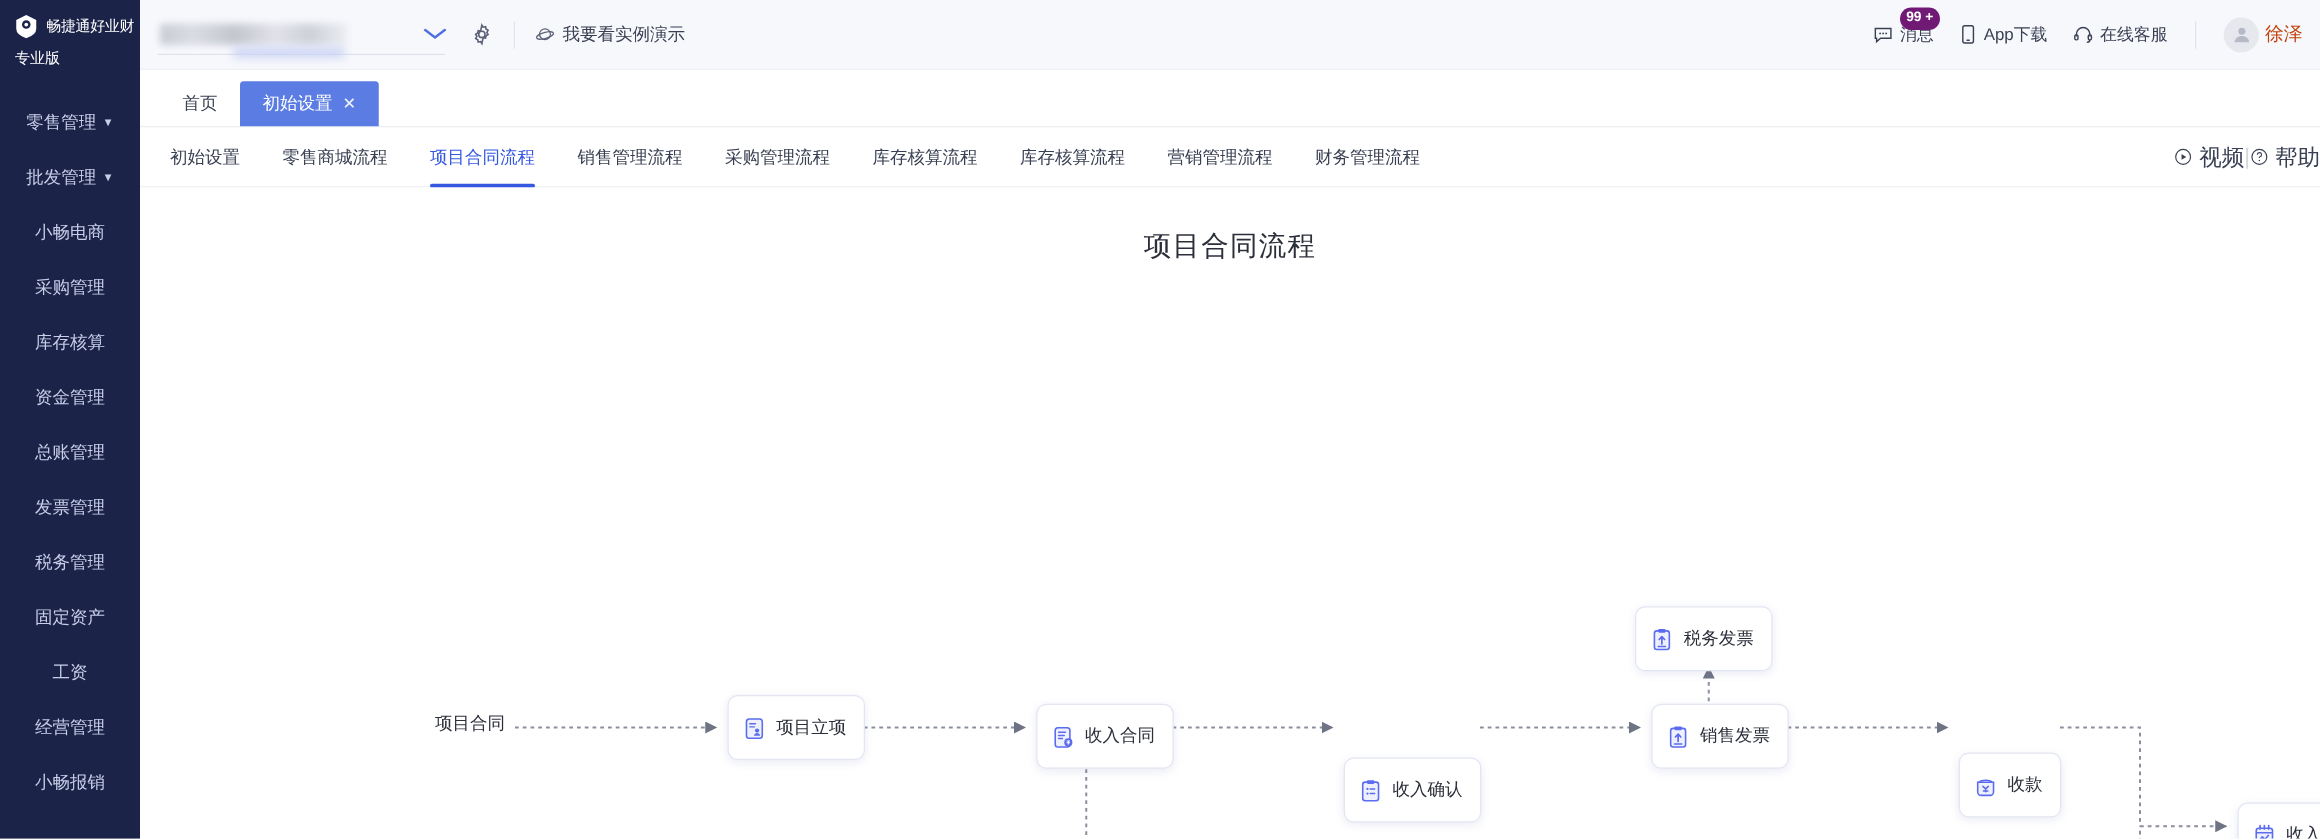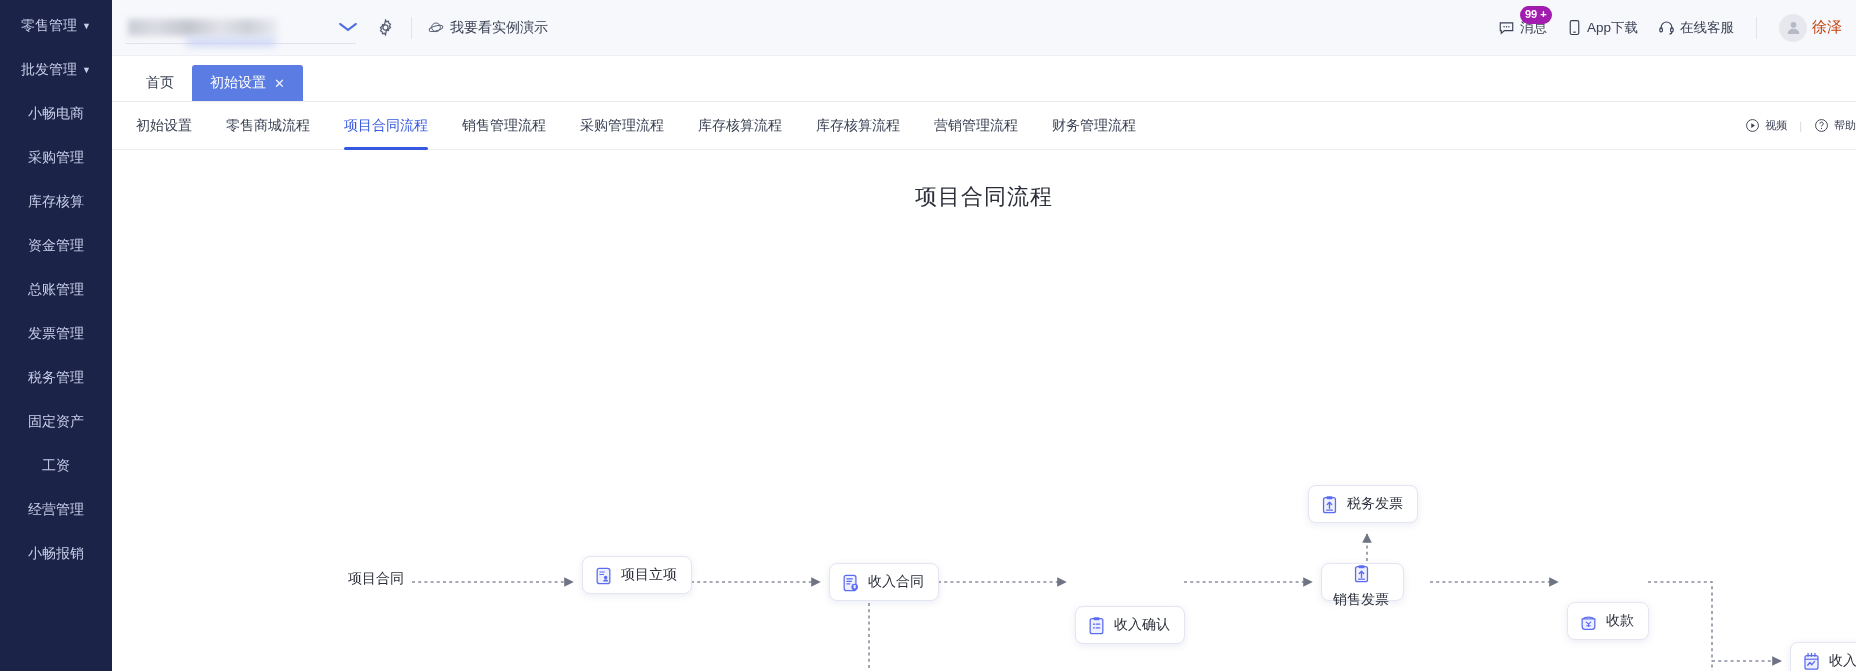--- a/index.html
+++ b/index.html
@@ -150,6 +150,19 @@
 <div class="app">
 
   <aside class="sidebar">
+    <div class="logo-block">
+      <div class="logo-row">
+        <span class="logo-mark">
+          <svg width="22" height="22" viewBox="0 0 22 22">
+            <path d="M11 2 L19 6 L19 13 Q19 18 11 20.5 Q3 18 3 13 L3 6 Z" fill="#ffffff"></path>
+            <circle cx="11" cy="9.6" r="3.4" fill="#1b2349"></circle>
+            <circle cx="11" cy="9.6" r="1.5" fill="#ffffff"></circle>
+          </svg>
+        </span>
+        <span class="logo-text">畅捷通好业财</span>
+      </div>
+      <div class="logo-sub">专业版</div>
+    </div>
     <nav class="nav-list" id="nav-list">
         <div class="nav-item">
           <span>零售管理</span>

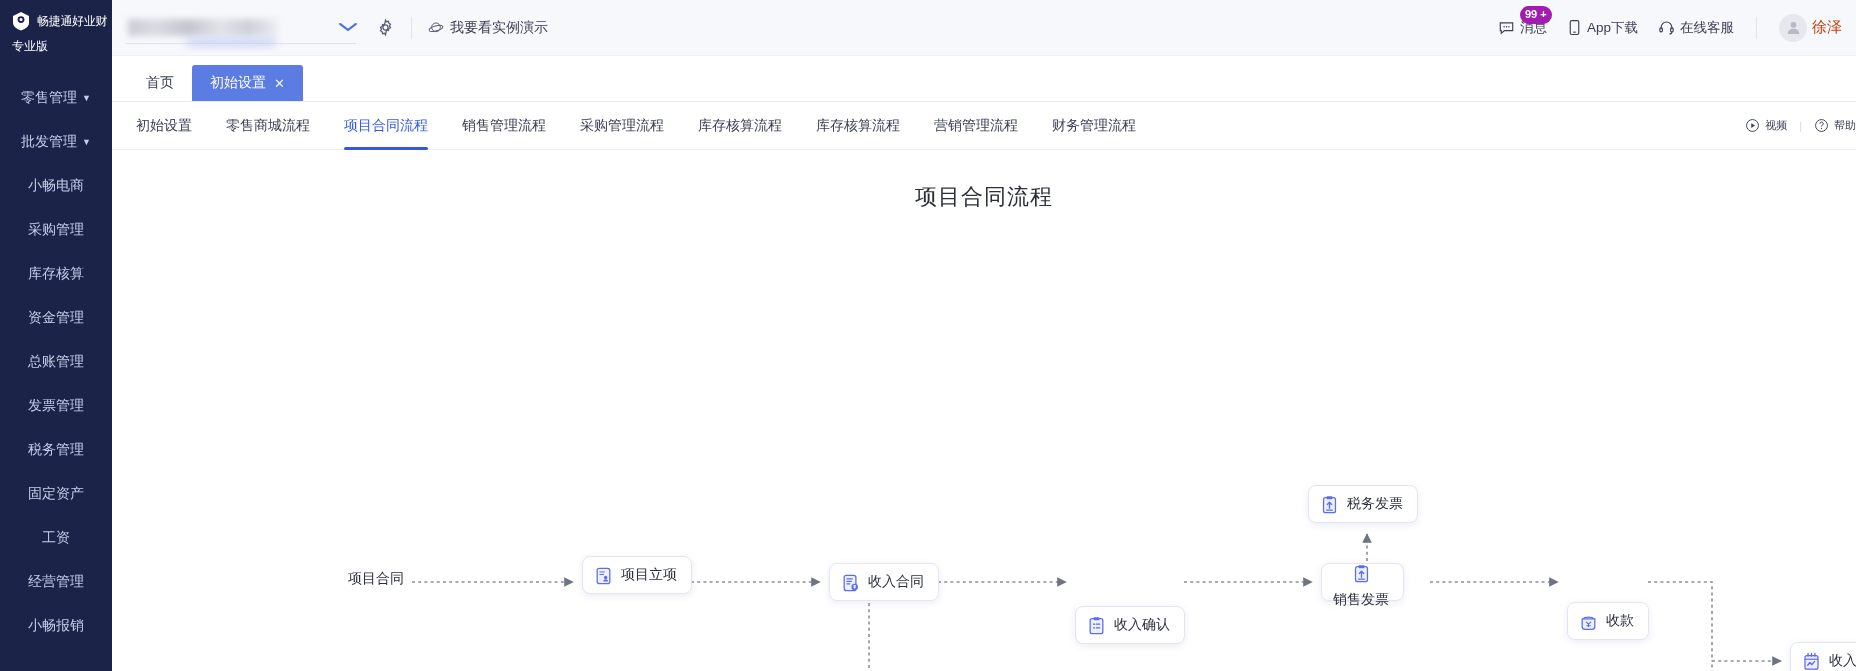--- a/index.html
+++ b/index.html
@@ -79,7 +79,7 @@
   .tb-item { display: flex; align-items: center; gap: 5px; color: #3a4053; font-size: 13.5px; cursor: pointer; position: relative; white-space: nowrap; }
   .badge {
     position: absolute; top: -13px; left: 22px;
-    background: #a21caf; color: #fff; font-size: 11px; line-height: 1;
+    background: #701a75; color: #fff; font-size: 11px; line-height: 1;
     padding: 3px 5px 4px 5px; border-radius: 9px; font-weight: bold; white-space: nowrap;
   }
   .avatar {

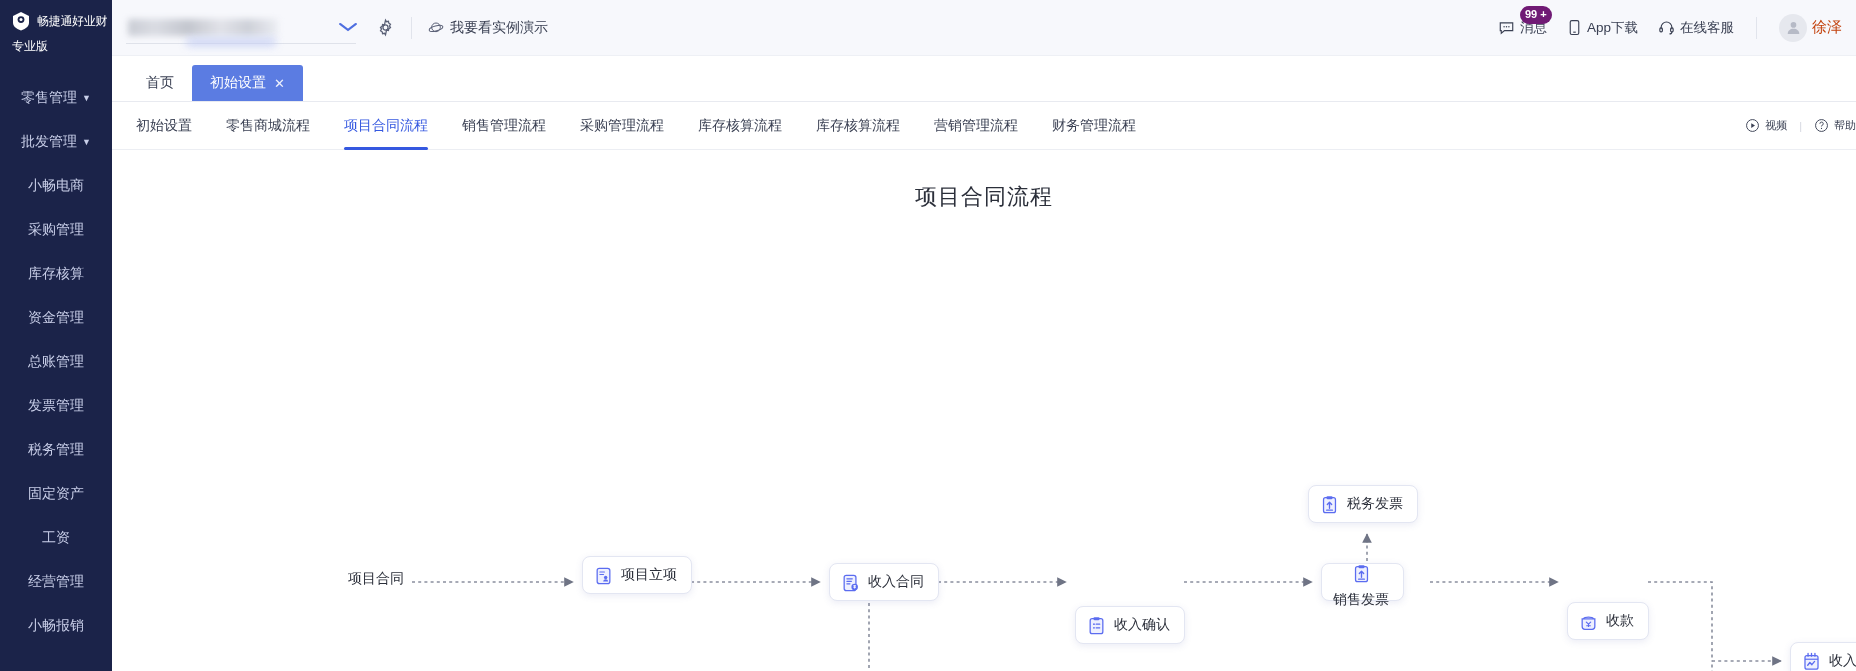--- a/index.html
+++ b/index.html
@@ -116,8 +116,8 @@
     height: 2.5px; background: #3558e0; border-radius: 2px;
   }
   .modtabs-right {
-    margin-left: auto; display: flex; align-items: center; gap: 12px;
-    font-size: 11px; color: #3a4053; padding-right: 0; white-space: nowrap;
+    margin-left: auto; display: flex; align-items: center; gap: 0;
+    font-size: 18px; color: #3a4053; padding-right: 0; white-space: nowrap;
   }
   .mr-item { display: flex; align-items: center; gap: 5px; cursor: pointer; }
   .mr-div { color: #d4d7e0; }

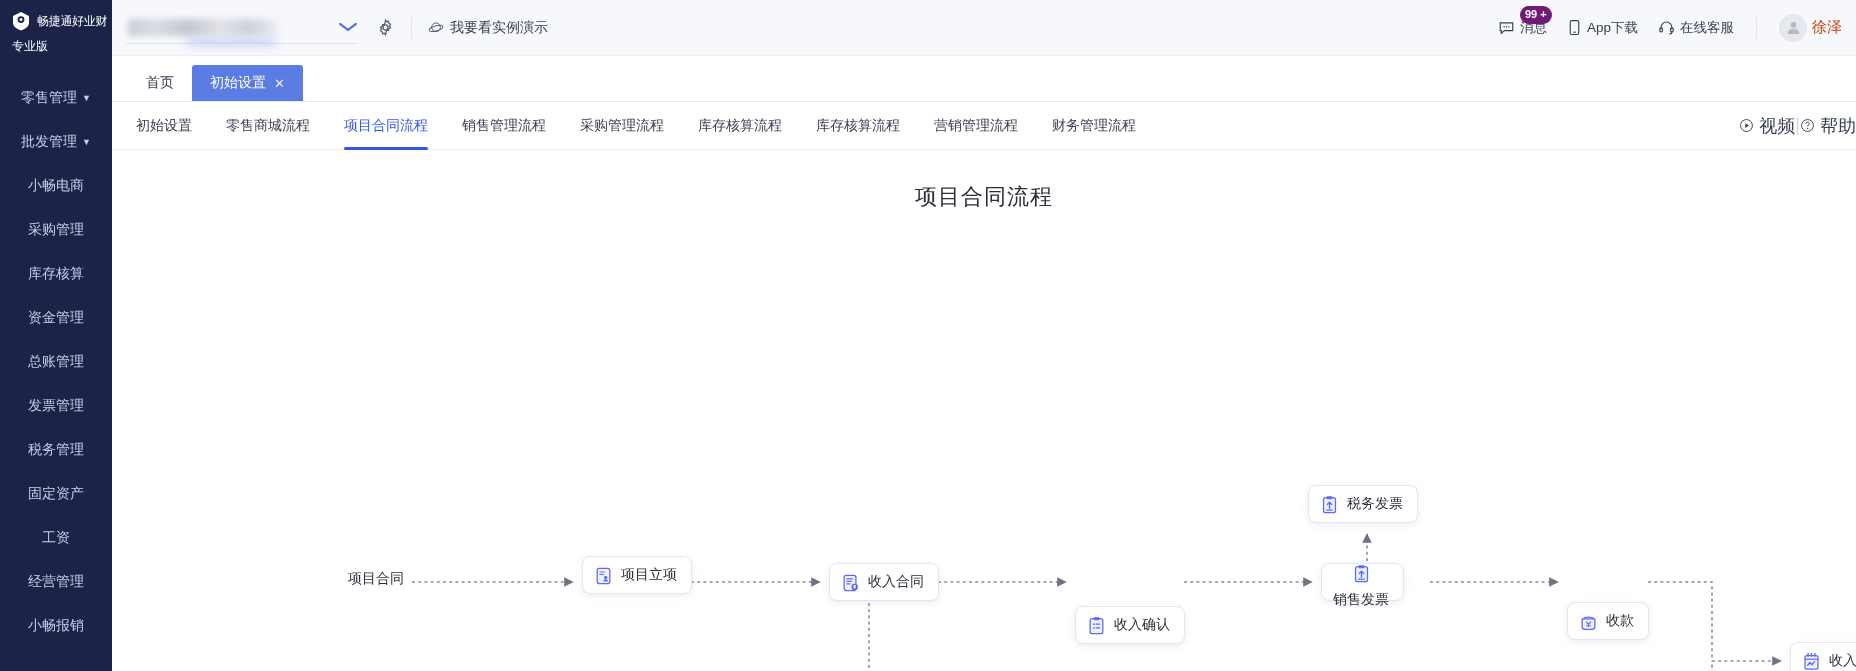--- a/index.html
+++ b/index.html
@@ -132,7 +132,7 @@
   .stage svg.lines { position: absolute; left: 0; top: 0; width: 100%; height: 100%; }
 
   .node {
-    position: absolute; height: 38px; background: #ffffff;
+    position: absolute; height: 52px; background: #ffffff;
     border: 1px solid #e3e6f2; border-radius: 8px;
     box-shadow: 0 2px 7px rgba(99,110,180,.13);
     display: flex; align-items: center; gap: 8px;

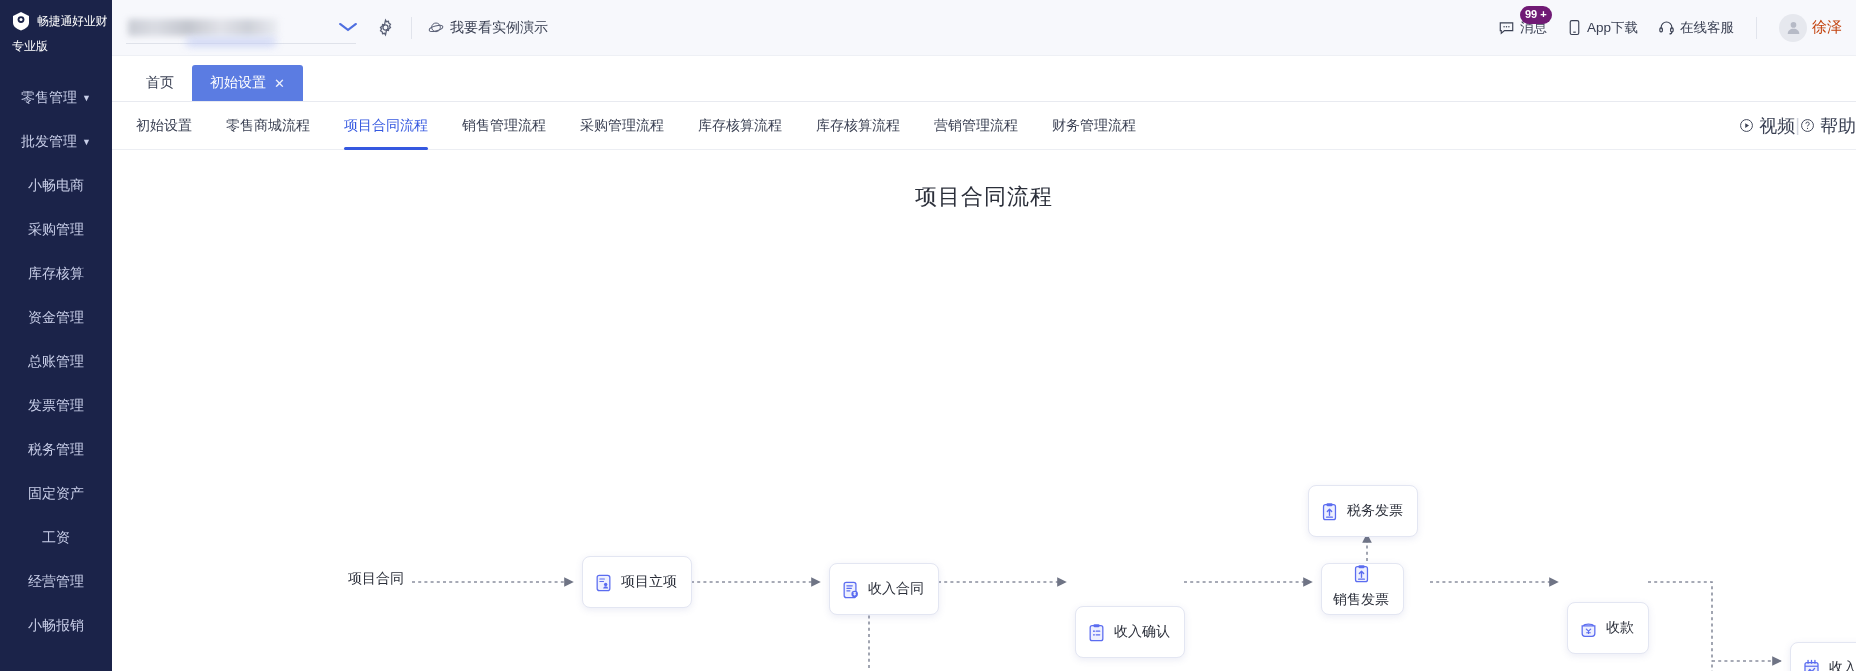--- a/index.html
+++ b/index.html
@@ -404,7 +404,7 @@
               </span>
               <span>收入确认</span>
             </div>
-            <div class="node" style="left: 1209px; top: 413px; flex-direction: column;">
+            <div class="node" style="left: 1209px; top: 413px;">
               <span style="display: flex;">
                 <svg class="ic" viewBox="0 0 20 21">
                   <rect x="3.4" y="3" width="13.2" height="16.5" rx="2.2" fill="#eef0fe" stroke="#5b6cf0" stroke-width="1.4"></rect>

